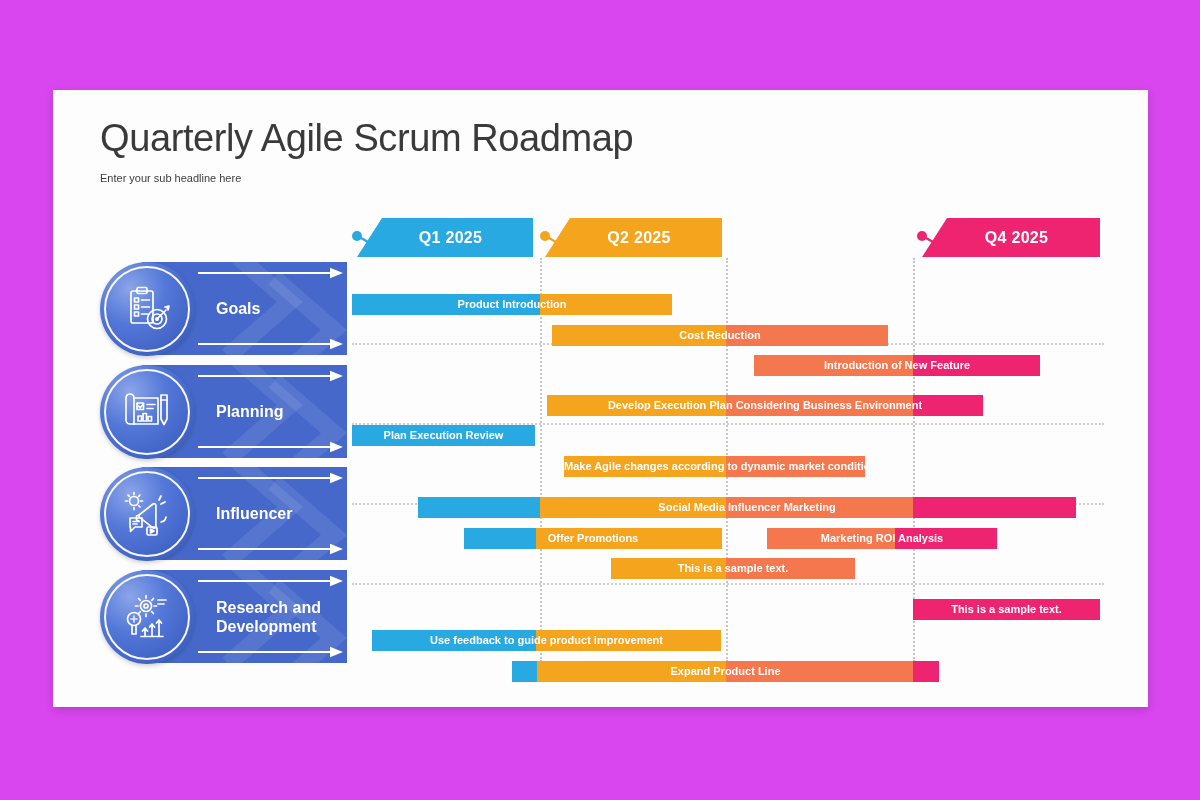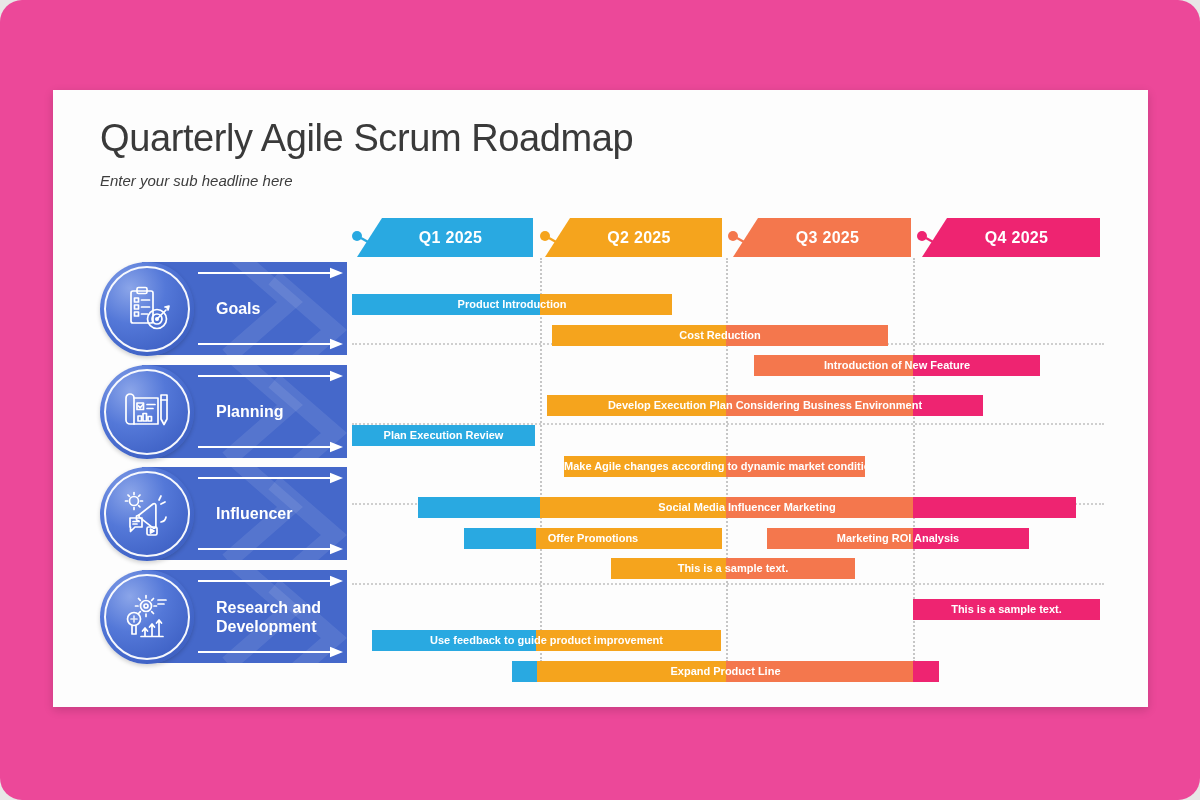--- a/index.html
+++ b/index.html
@@ -8,7 +8,7 @@
     font-family:"Liberation Sans","DejaVu Sans",sans-serif;
     background:#e8e7e7;
   }
-  .stage{position:relative;width:1200px;height:800px;background:#ec4899;border-radius:22px;}
+  .stage{position:relative;width:1200px;height:800px;background:#d946ef;}
   .slide{
     position:absolute;left:53px;top:90px;width:1095px;height:617px;
     background:#fdfdfd;box-shadow:0 3px 9px rgba(0,0,0,0.16);

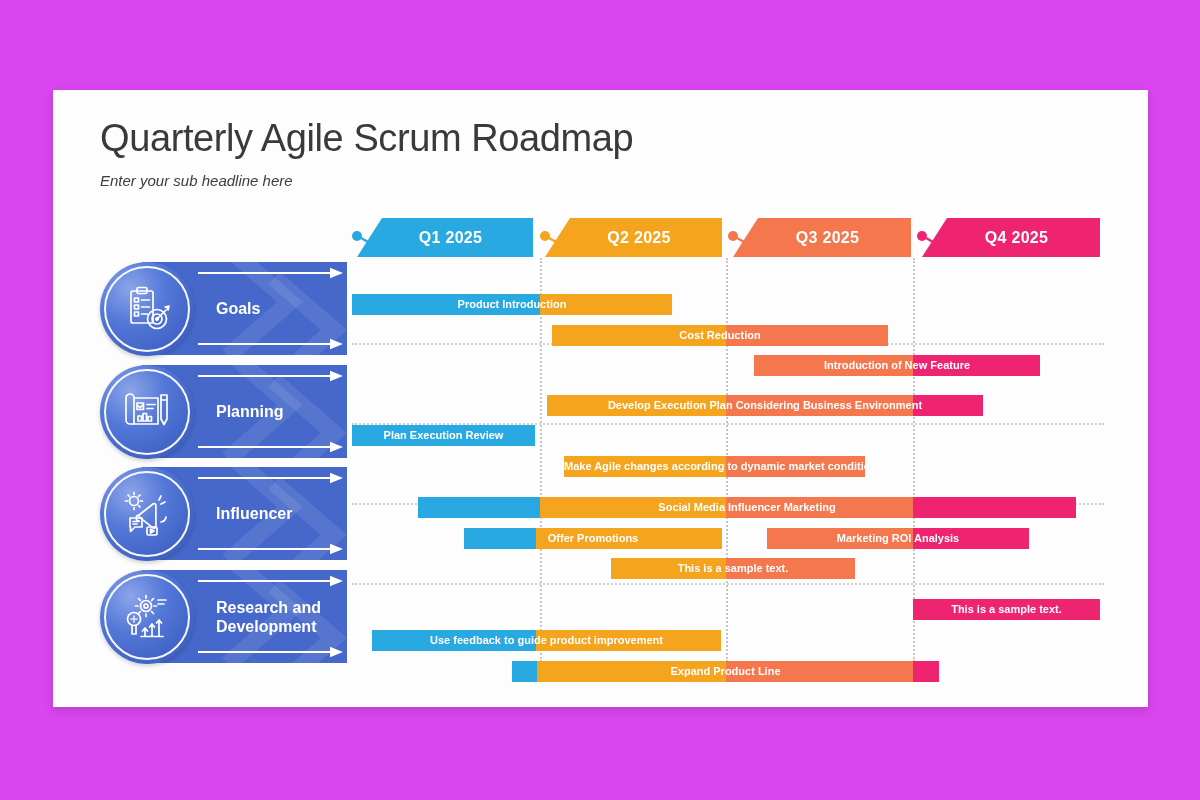--- a/index.html
+++ b/index.html
@@ -20,7 +20,7 @@
   }
   .slide-subtitle{
     position:absolute;left:100px;top:172px;
-    font-size:15px;color:#3d3d3d;font-style:italic;
+    font-size:11px;color:#3d3d3d;
   }
   
   .quarter{position:absolute;top:218px;height:39px;}

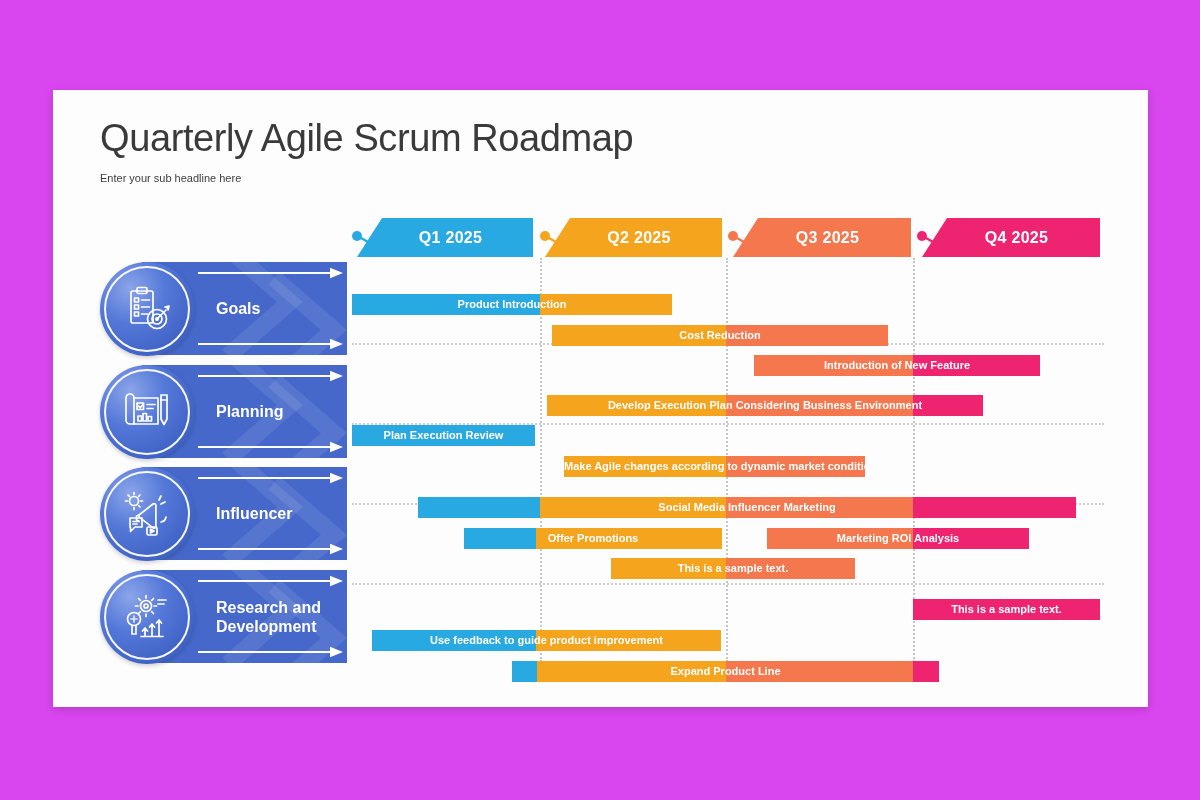--- a/index.html
+++ b/index.html
@@ -164,15 +164,6 @@
           <span class="flag-label">Q2 2025</span>
         </div>
       </div>
-      <div class="quarter" style="left: 726px; width: 185px;">
-        <svg class="pin" width="40" height="32" viewBox="0 0 40 32">
-          <circle cx="7" cy="12" r="5" fill="#f4774d"></circle>
-          <line x1="11" y1="14" x2="34" y2="27" stroke="#f4774d" stroke-width="2.4"></line>
-        </svg>
-        <div class="flag" style="background:#f4774d">
-          <span class="flag-label">Q3 2025</span>
-        </div>
-      </div>
       <div class="quarter" style="left: 915px; width: 185px;">
         <svg class="pin" width="40" height="32" viewBox="0 0 40 32">
           <circle cx="7" cy="12" r="5" fill="#ee2471"></circle>

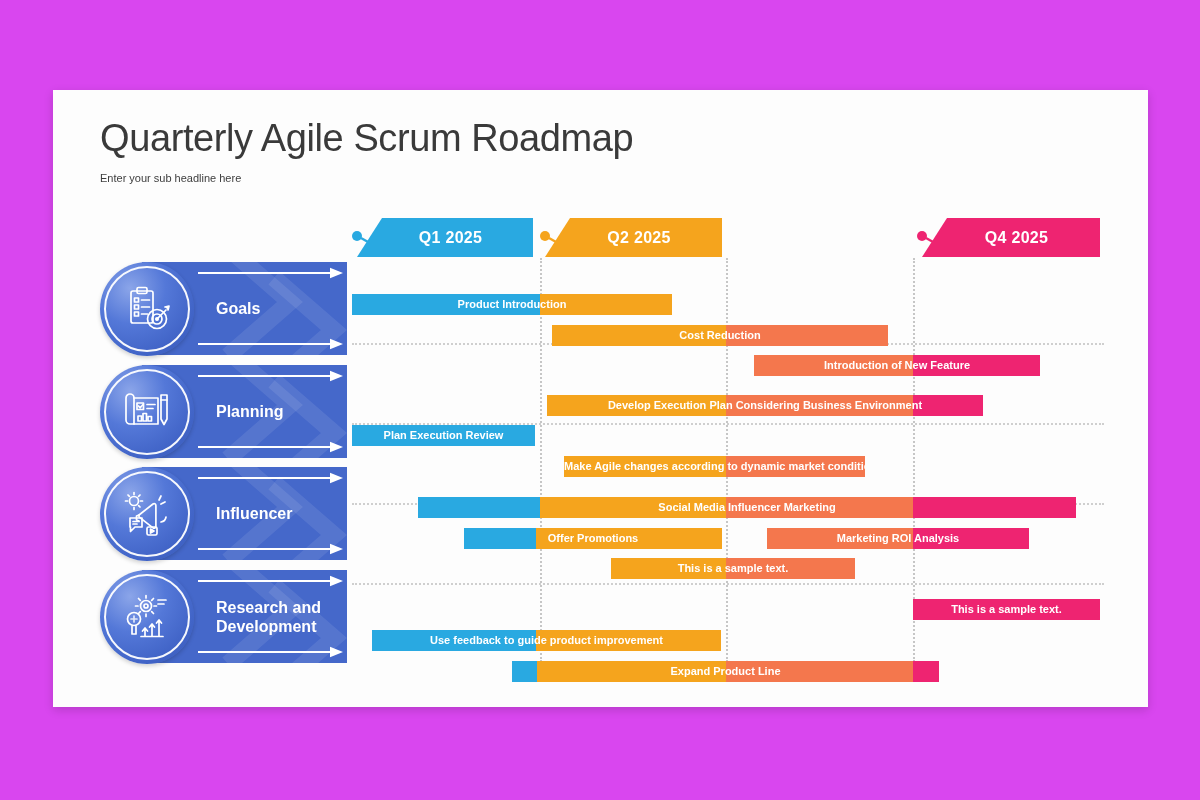--- a/index.html
+++ b/index.html
@@ -295,7 +295,7 @@
         <div class="seg" style="width: 186px; background: rgb(245, 164, 29);"></div>
         <span class="bar-label">Offer Promotions</span>
       </div>
-      <div class="bar" style="left: 767px; top: 504px; width: 262px;">
+      <div class="bar" style="left: 767px; top: 504px; width: 230px;">
         <div class="seg" style="width: 146px; background: rgb(244, 119, 77);"></div>
         <div class="seg" style="width: 116px; background: rgb(238, 36, 113);"></div>
         <span class="bar-label">Marketing ROI Analysis</span>

